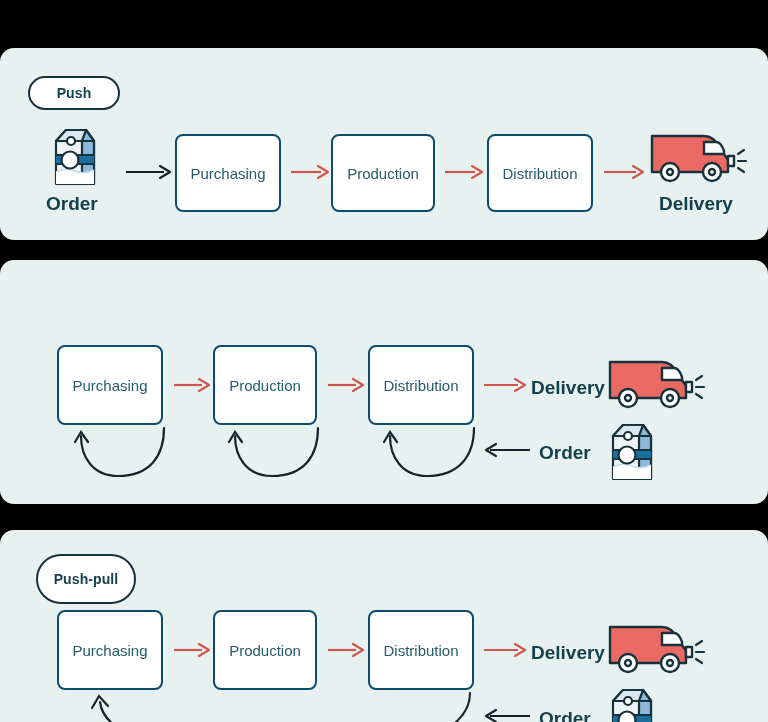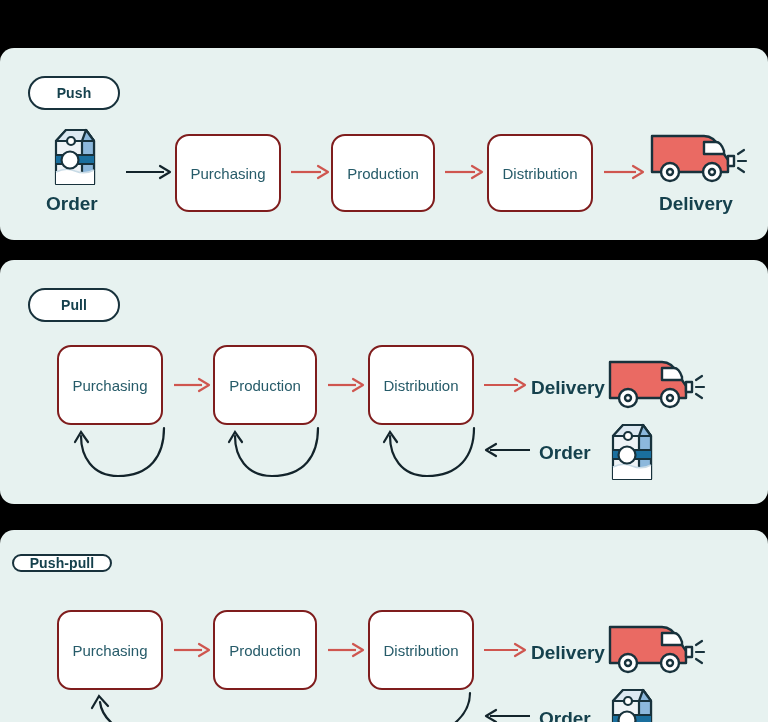--- a/index.html
+++ b/index.html
@@ -52,8 +52,8 @@
   .node {
     position: absolute;
     background: #ffffff;
-    border: 2px solid #7f1d1d;
-    border-radius: 14px;
+    border: 2px solid #0c4a6e;
+    border-radius: 8px;
     box-sizing: border-box;
     display: flex;
     align-items: center;

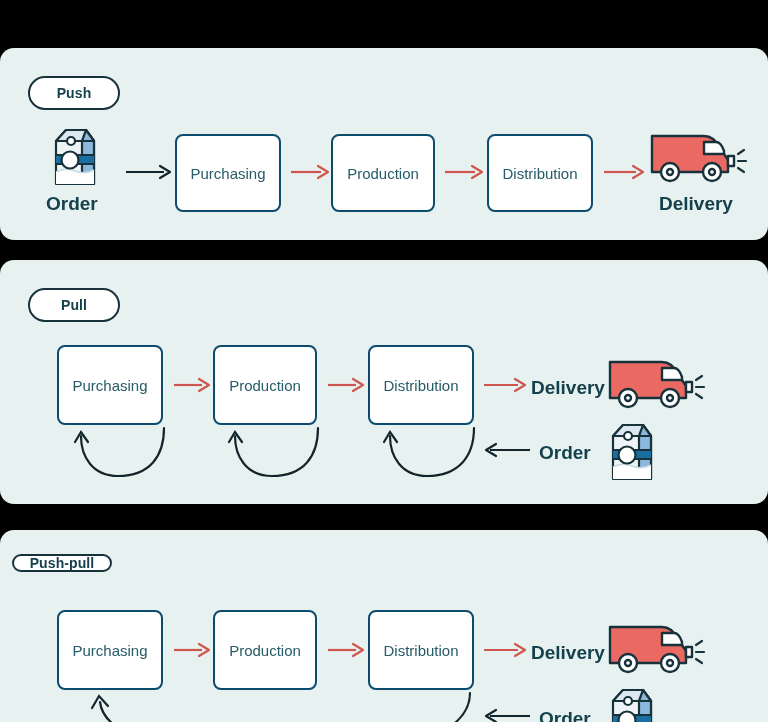--- a/index.html
+++ b/index.html
@@ -167,9 +167,6 @@
 
   <div class="panel" id="panel-pull">
 
-    <div class="badge" style="left:28px; top:28px; width:92px; height:34px;">
-      <span>Pull</span>
-    </div>
 
     <div class="node" style="left:57px; top:85px; width:106px; height:80px;">
       <span>Purchasing</span>

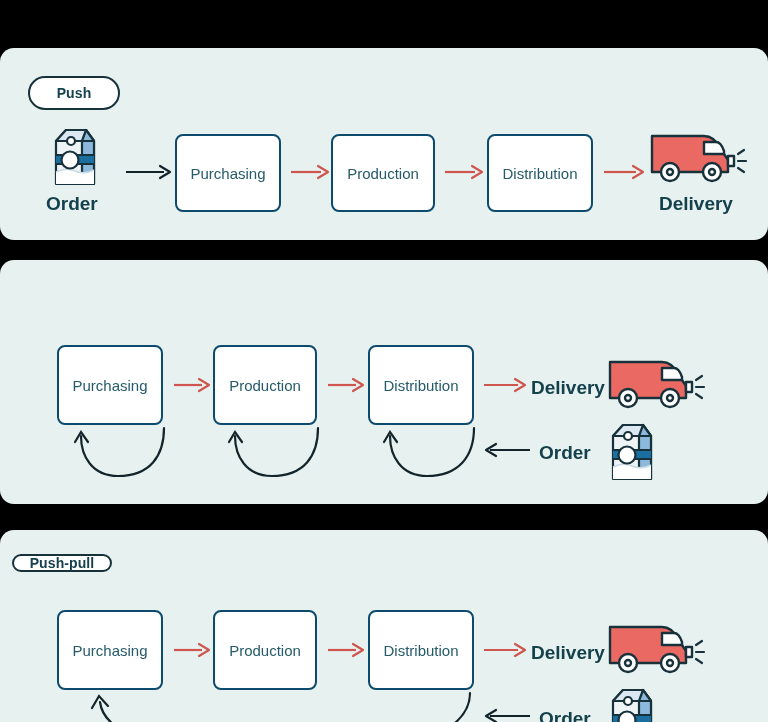--- a/index.html
+++ b/index.html
@@ -249,7 +249,7 @@
 
   <div class="panel" id="panel-pushpull">
 
-    <div class="badge" style="left:12px; top:24px; width:100px; height:18px;">
+    <div class="badge" style="left:36px; top:24px; width:100px; height:50px;">
       <span>Push-pull</span>
     </div>
 

